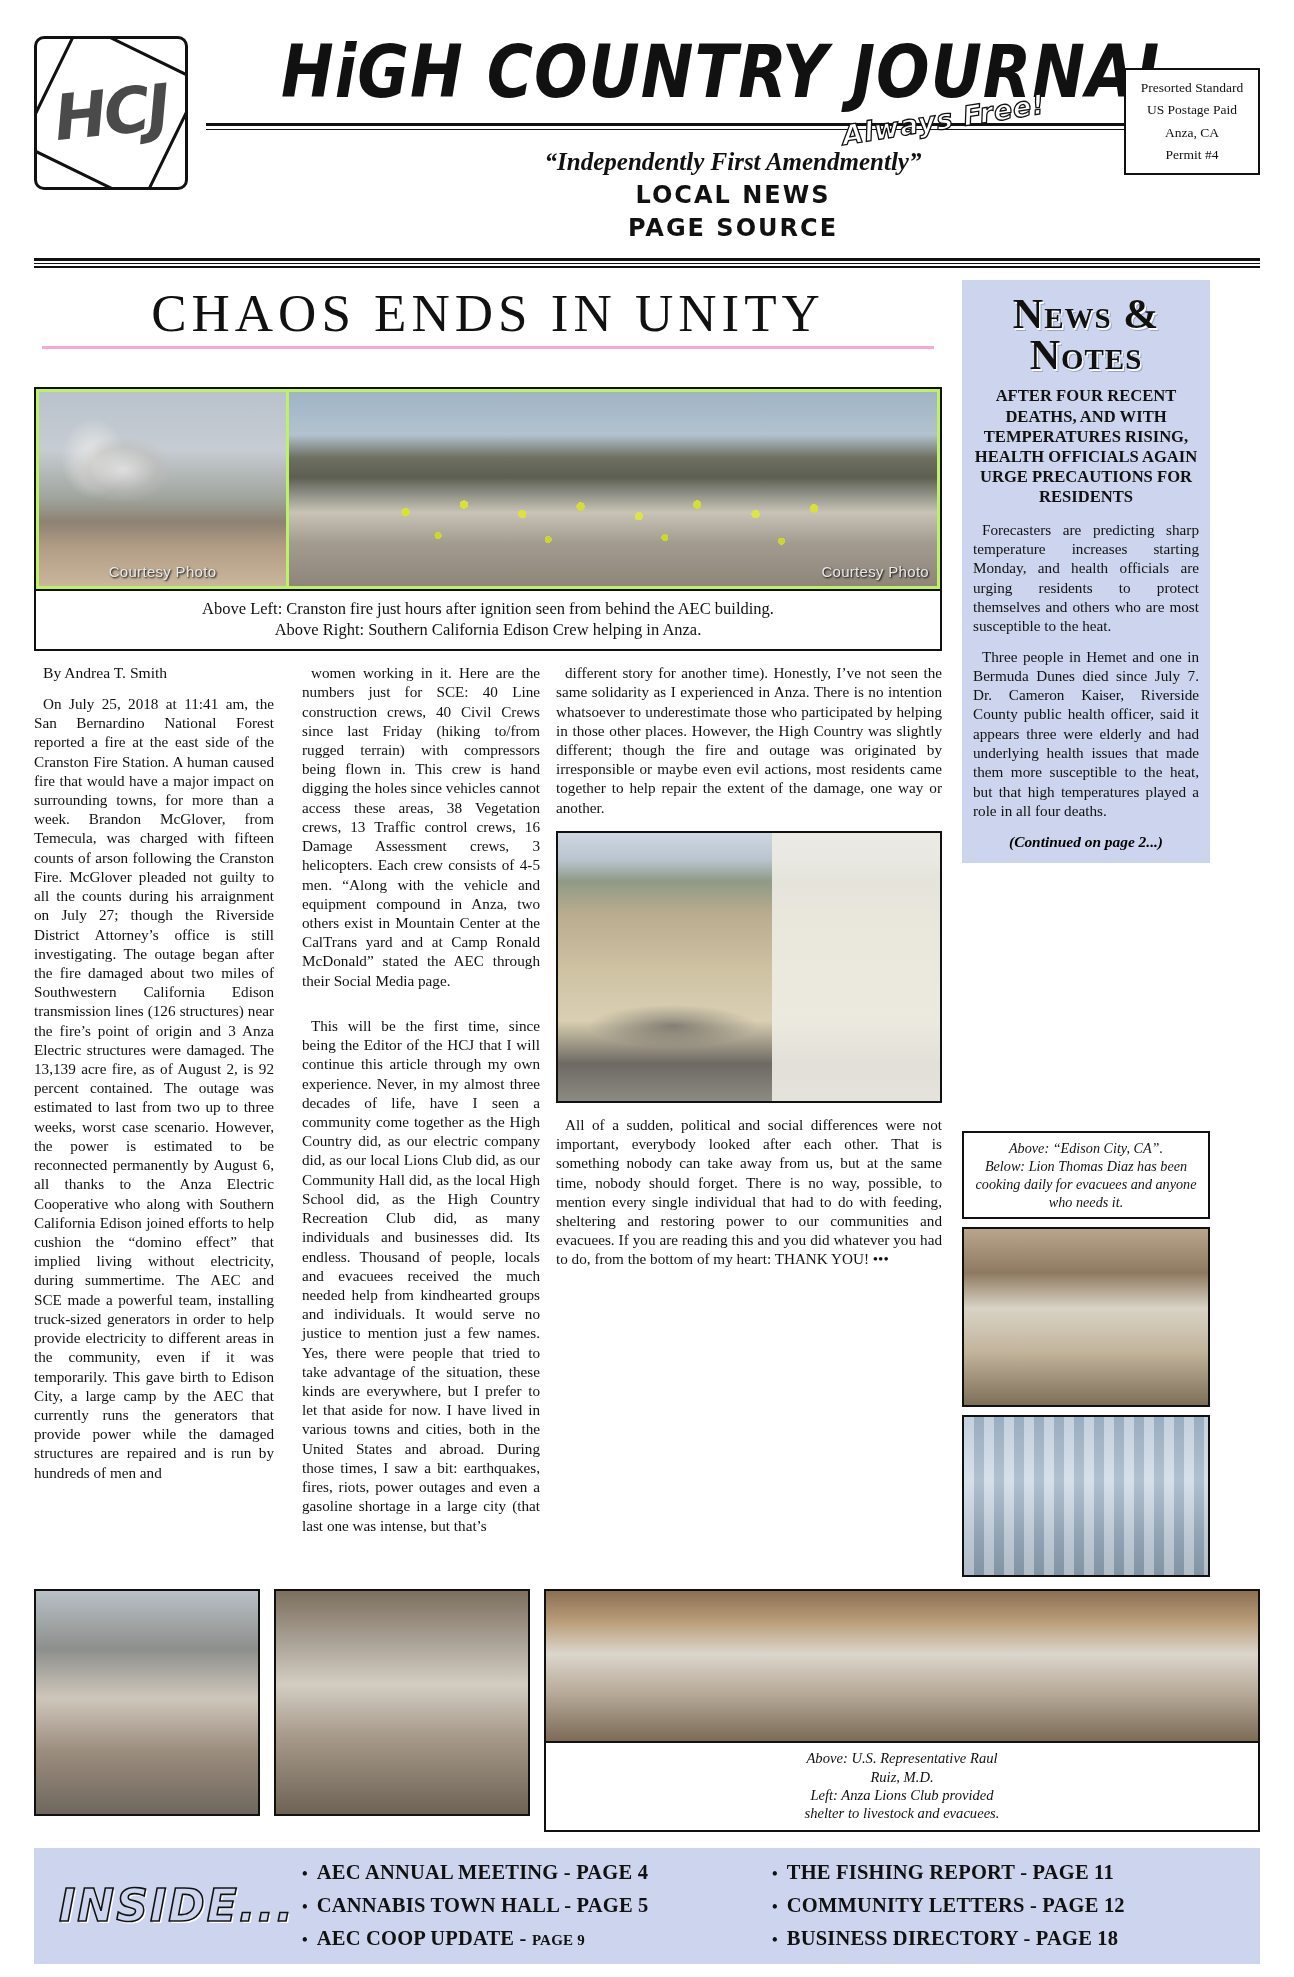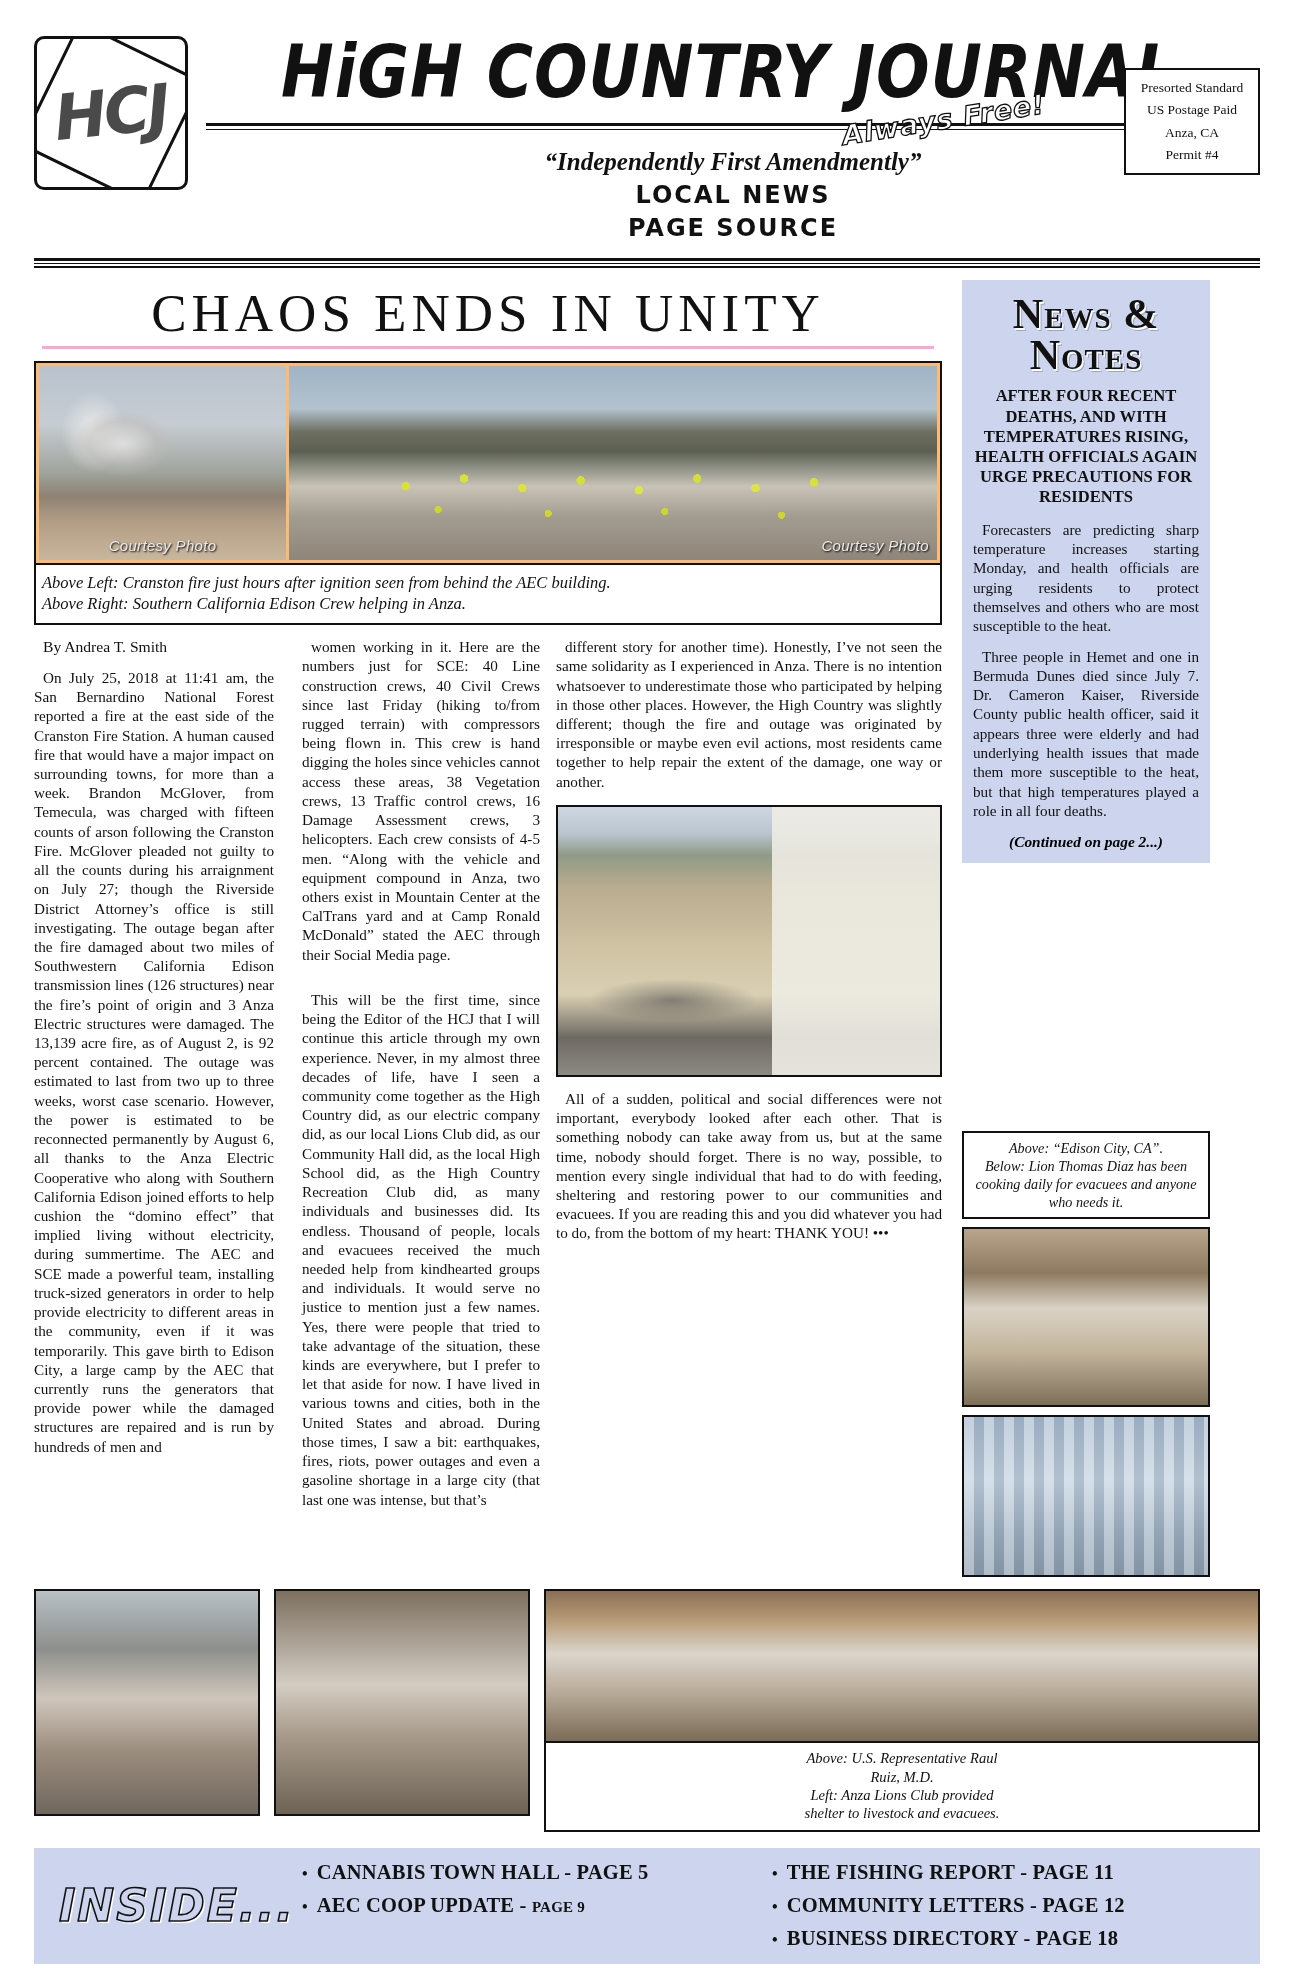--- a/index.html
+++ b/index.html
@@ -76,7 +76,7 @@
   }
 
   
-  .photo-row{display:flex;margin-top:12px;border:2px solid #111;padding:3px;background:#fdba74;font-style:italic;}
+  .photo-row{display:flex;margin-top:38px;border:2px solid #111;padding:3px;background:#bef264;}
   .ph{position:relative;overflow:hidden;}
   .ph .credit{
     position:absolute;bottom:6px;font-family:"Liberation Sans",sans-serif;font-size:15px;

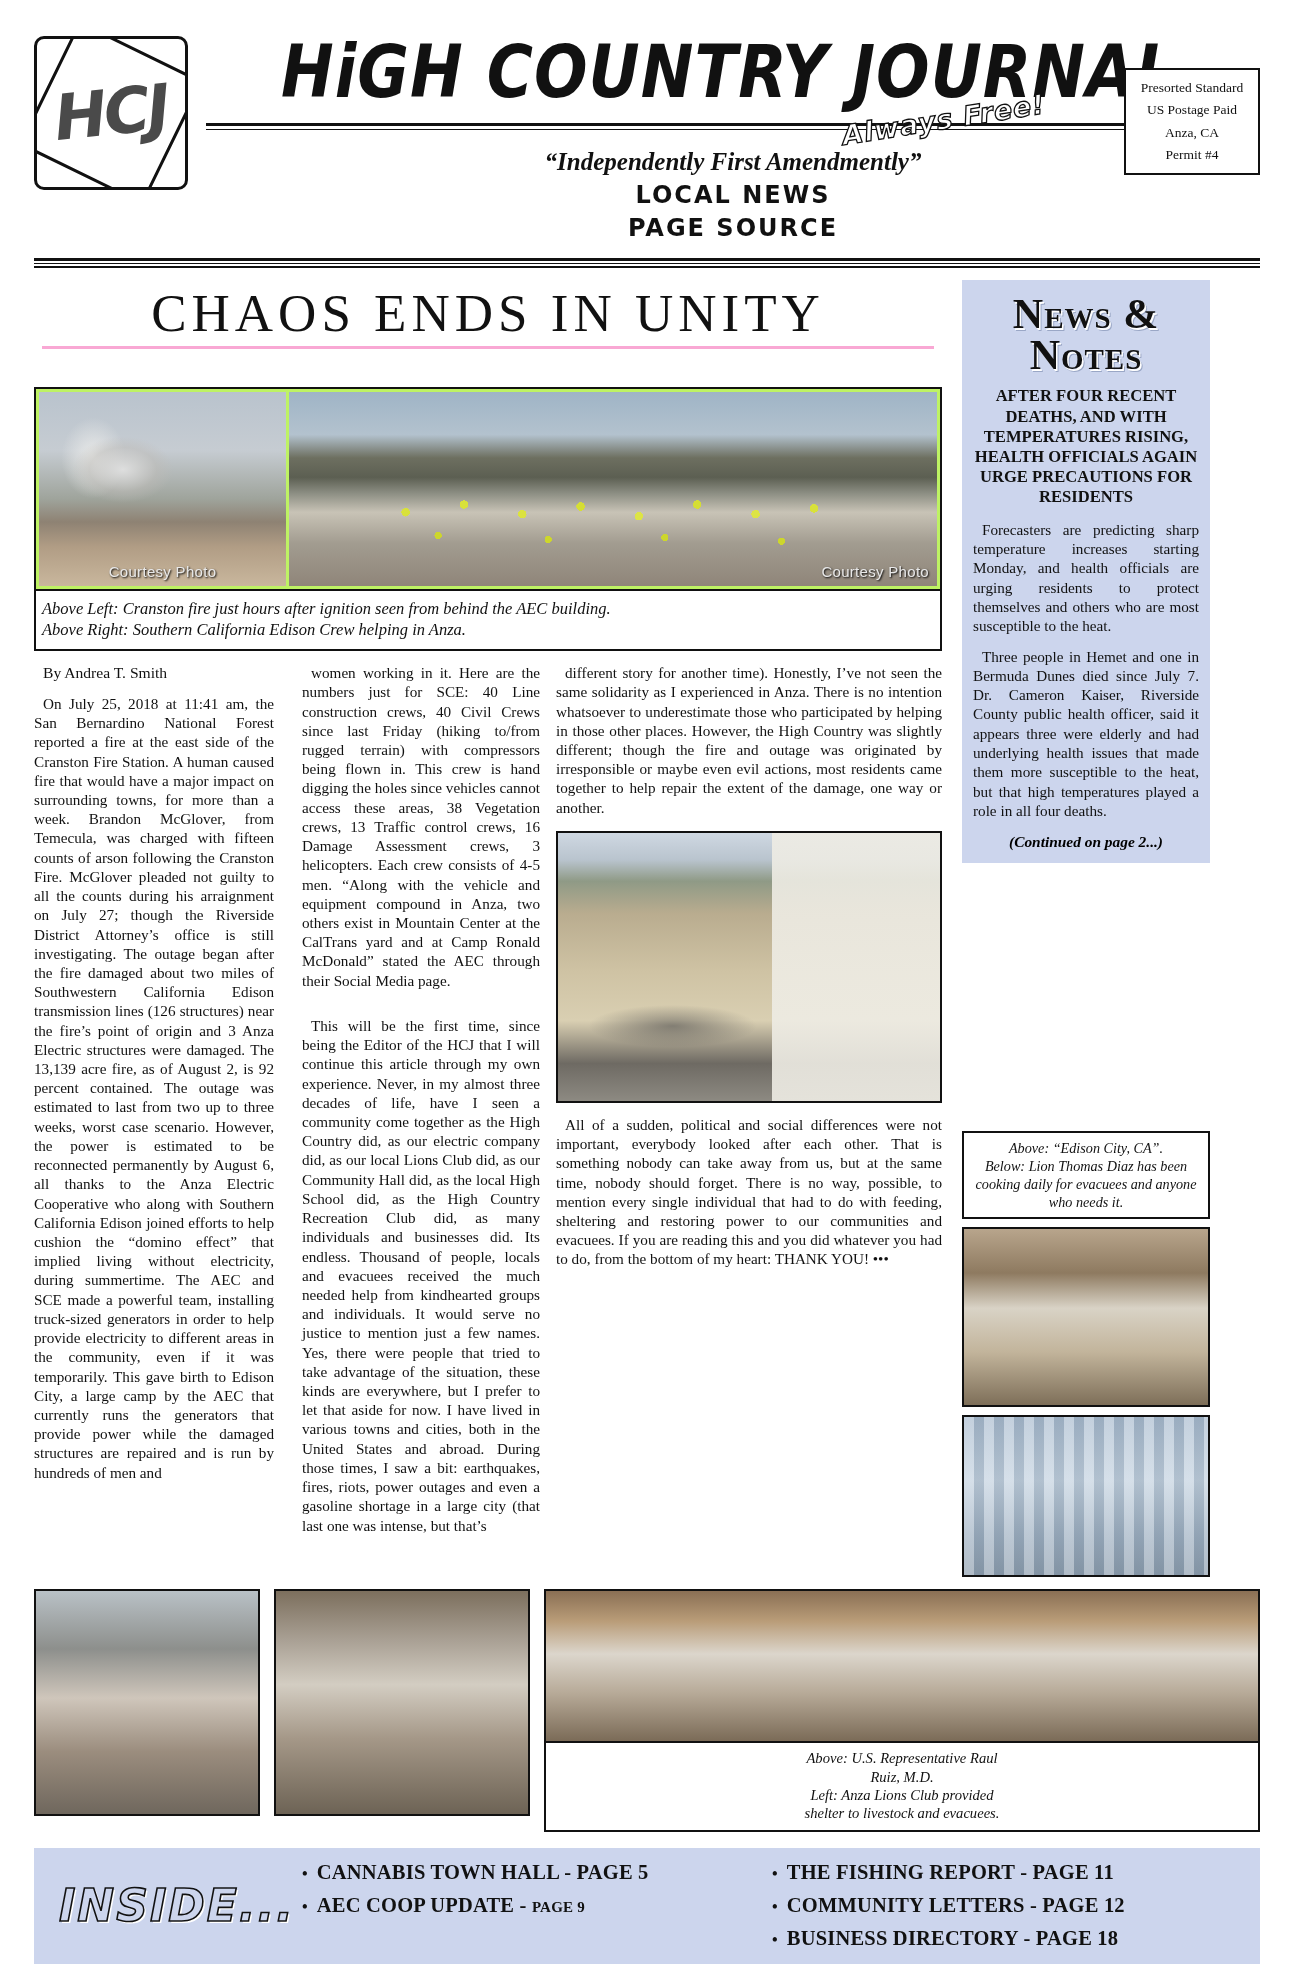--- a/index.html
+++ b/index.html
@@ -87,7 +87,7 @@
   .ph-right{flex:1 1 auto;height:194px;}
   .ph-right .credit{right:8px;}
   .photo-caption{
-    border:2px solid #111;border-top:none;font-style:italic;
+    border:2px solid #111;border-top:none;text-align:center;
     font-size:16.5px;line-height:1.32;padding:7px 6px 8px 6px;color:#111;
   }
 

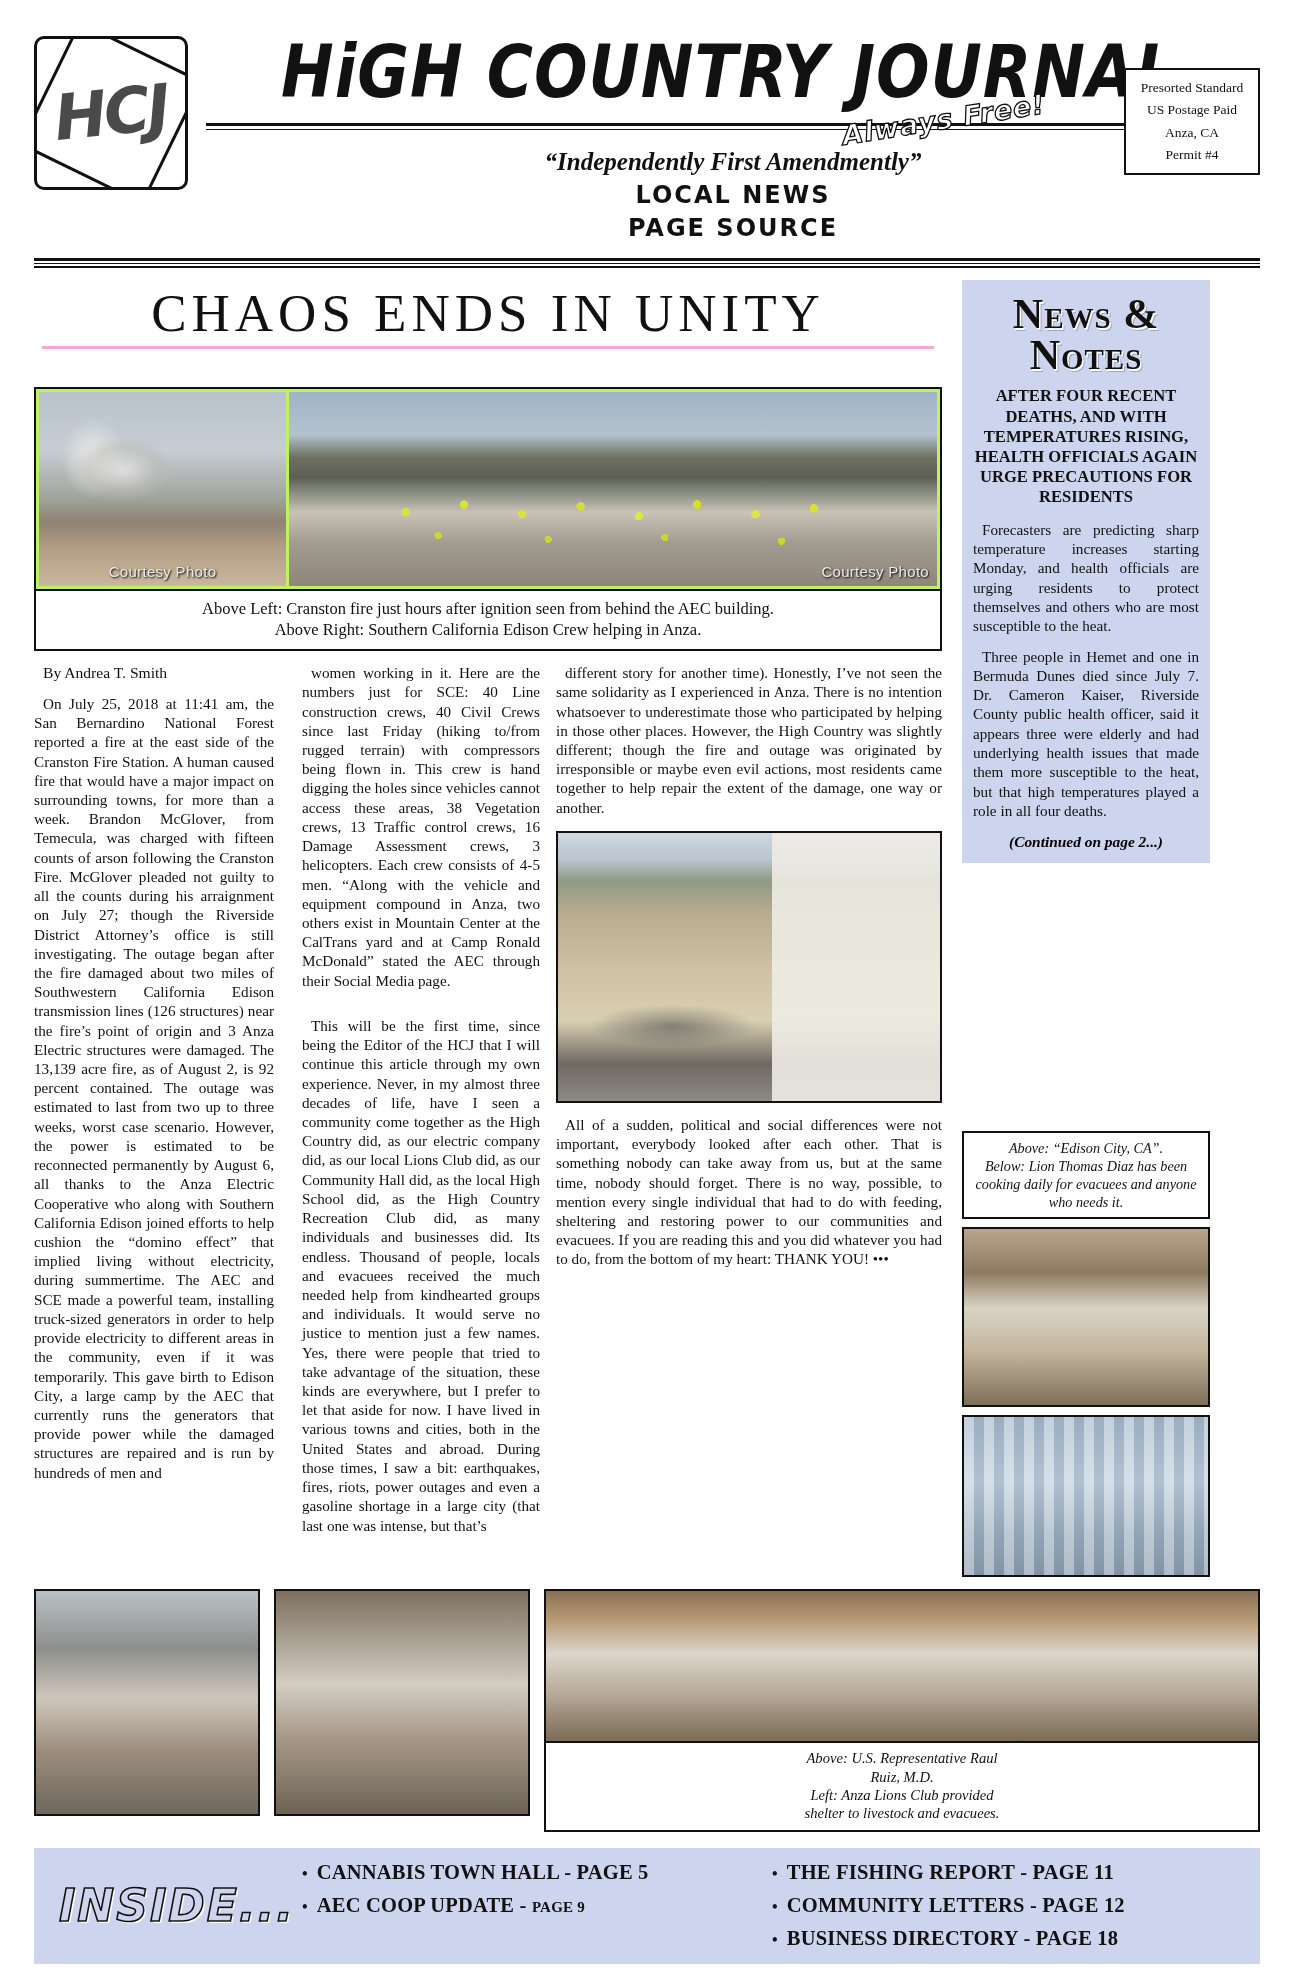--- a/index.html
+++ b/index.html
@@ -341,6 +341,9 @@
     <div class="inside-cols">
       <div class="inside-col">
         <div class="inside-item">
+          <span class="bullet">•</span><span>AEC ANNUAL MEETING - PAGE 4</span>
+        </div>
+        <div class="inside-item">
           <span class="bullet">•</span><span>CANNABIS TOWN HALL - PAGE 5</span>
         </div>
         <div class="inside-item">

